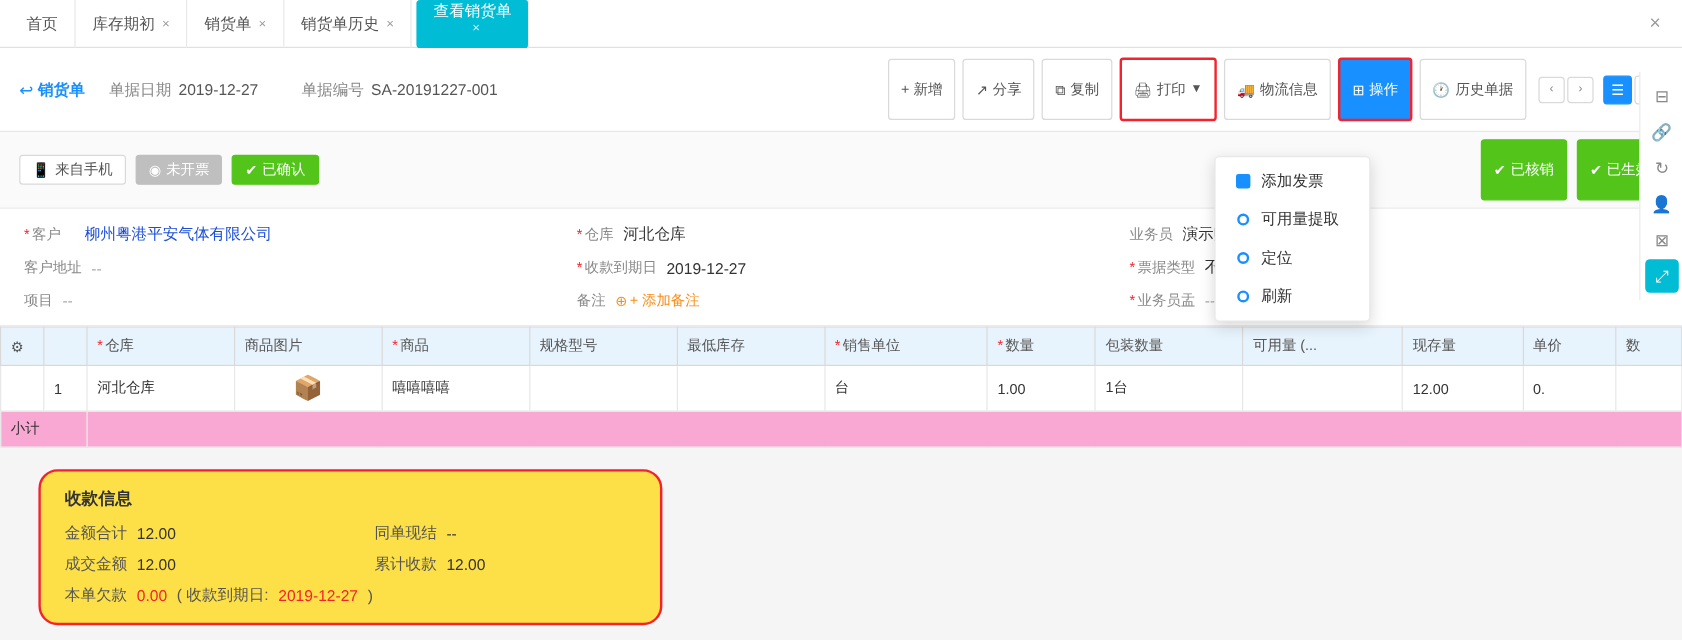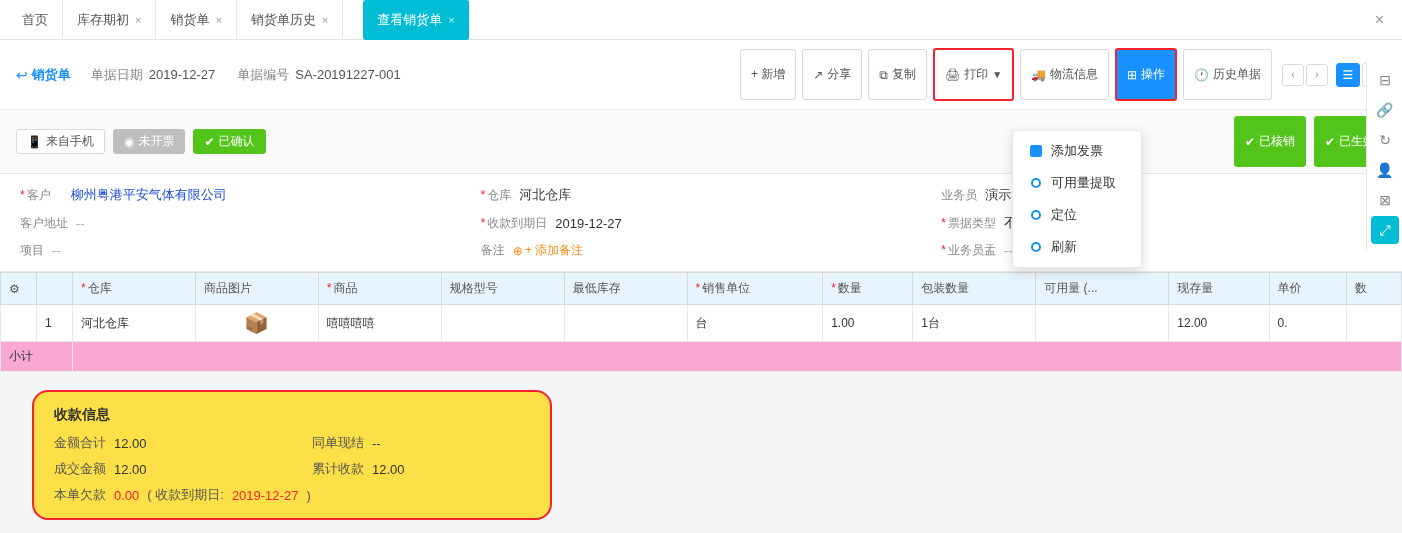--- a/index.html
+++ b/index.html
@@ -146,7 +146,7 @@
       <span>销货单历史</span>
       <span class="tab-close">×</span>
     </div>
-    <div class="tab-item special" style="margin-left:20px;">
+    <div class="tab-item special" style="margin-left:4px;flex-direction:column;">
       <span>查看销货单</span>
       <span class="tab-close">×</span>
     </div>

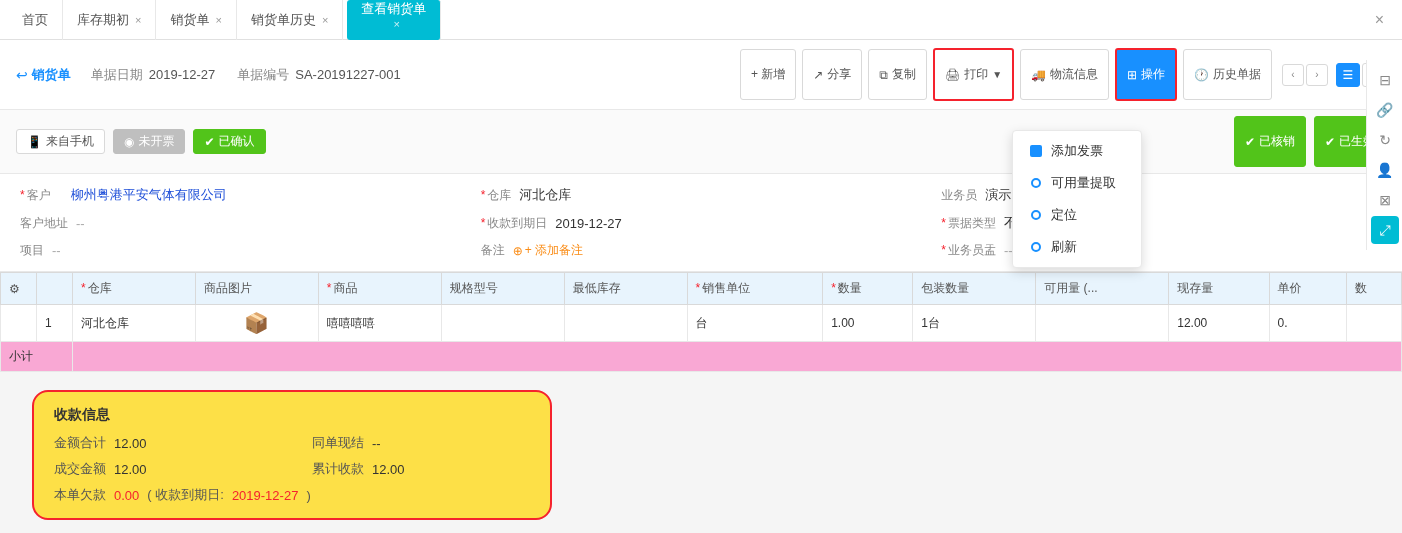--- a/index.html
+++ b/index.html
@@ -27,7 +27,7 @@
       border-bottom: 1px solid #e8e8e8; background: #fff;
     }
     .doc-type-label { color: #1890ff; font-size: 13px; display: flex; align-items: center; gap: 4px; }
-    .doc-meta { display: flex; align-items: center; gap: 22px; margin-left: 20px; font-size: 13px; color: #555; }
+    .doc-meta { display: flex; align-items: center; gap: 36px; margin-left: 20px; font-size: 13px; color: #555; }
     .doc-meta span { display: flex; align-items: center; gap: 6px; }
     .doc-meta .label { color: #888; }
     .doc-actions { margin-left: auto; display: flex; align-items: center; gap: 6px; }

